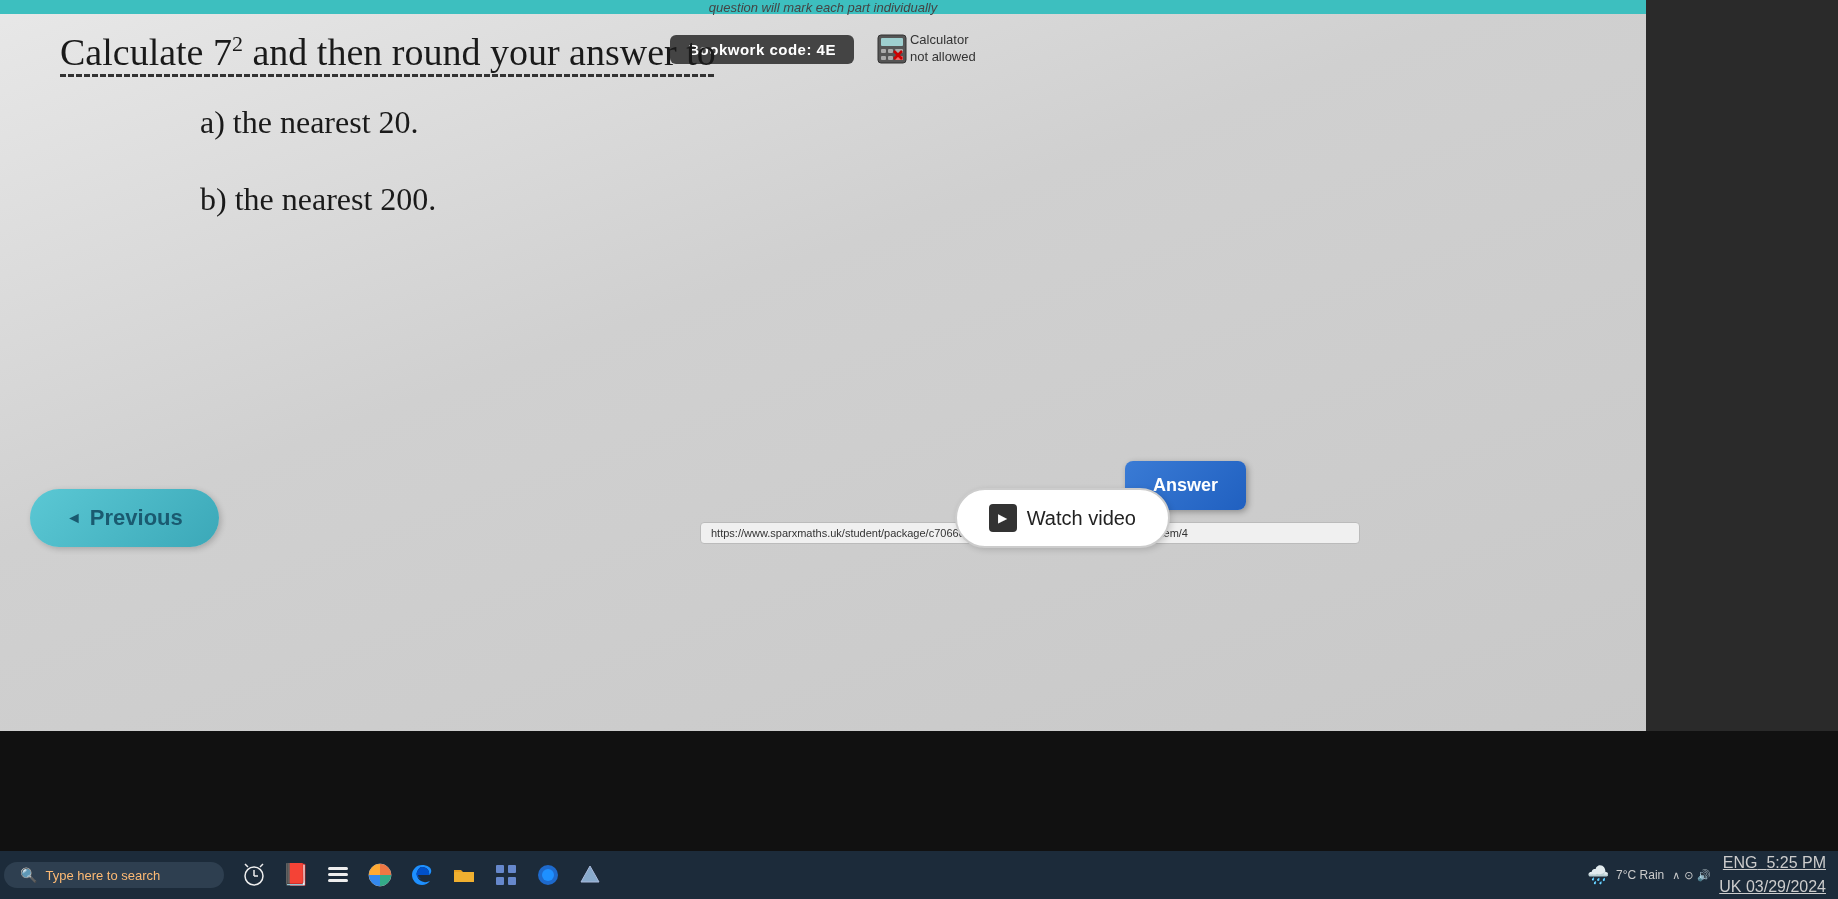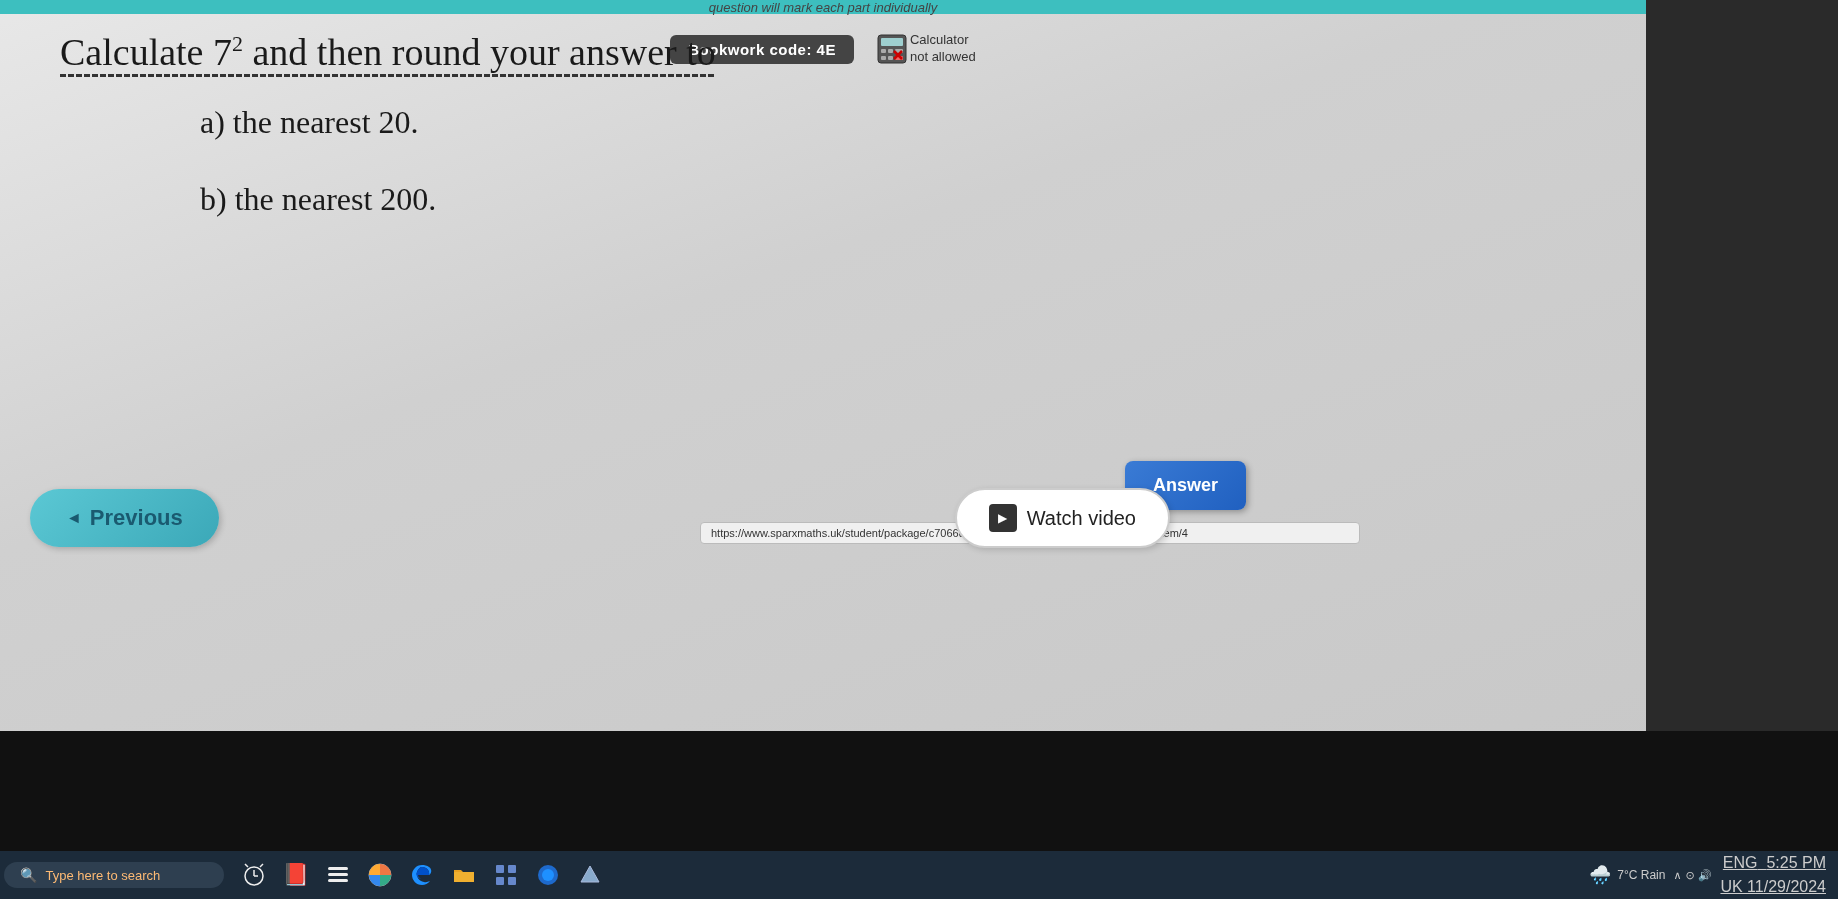--- a/index.html
+++ b/index.html
@@ -519,7 +519,7 @@
       <div>
         <span>ENG</span>&nbsp;&nbsp;<span>5:25 PM</span>
       </div>
-      <div>UK  11/29/2024</div>
+      <div>UK  03/29/2024</div>
     </div>
   </div>
 </div>

